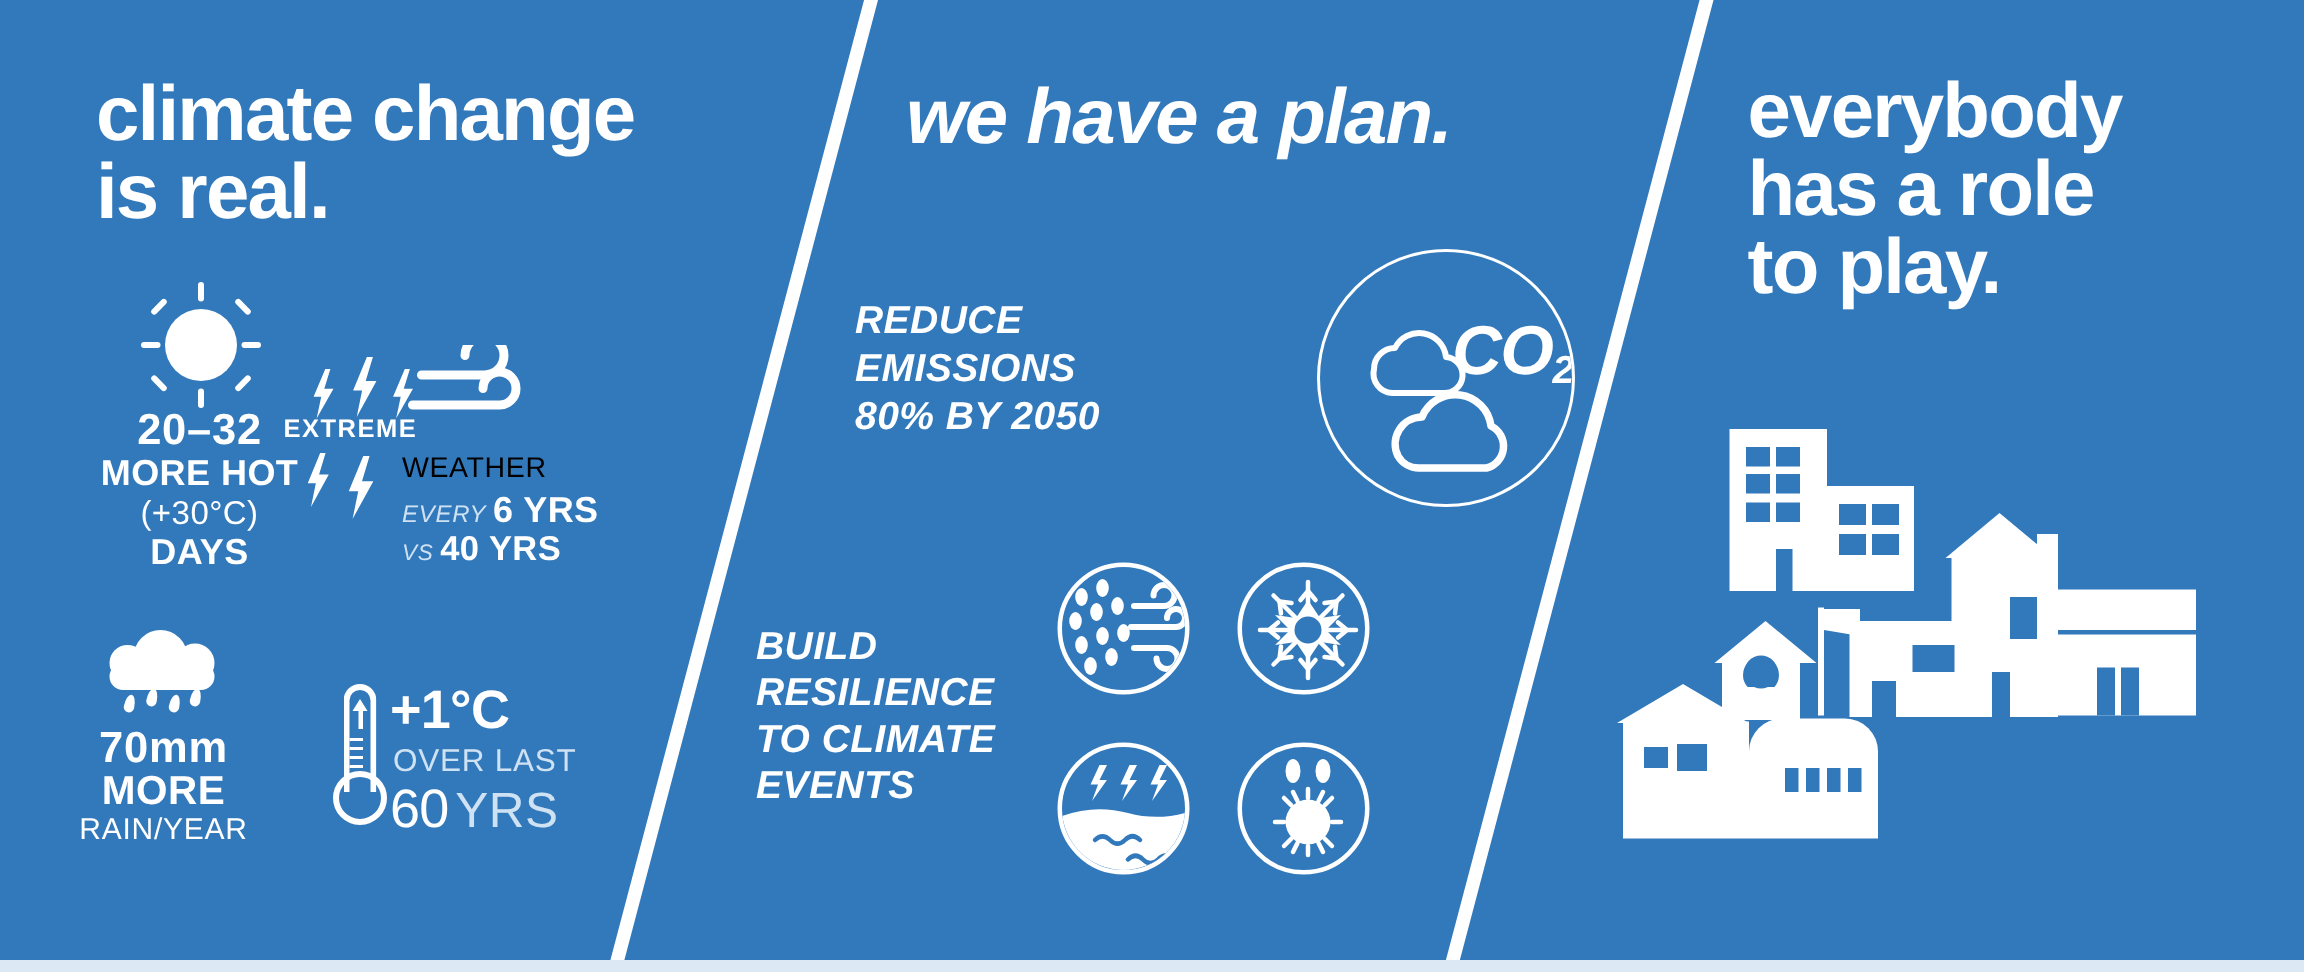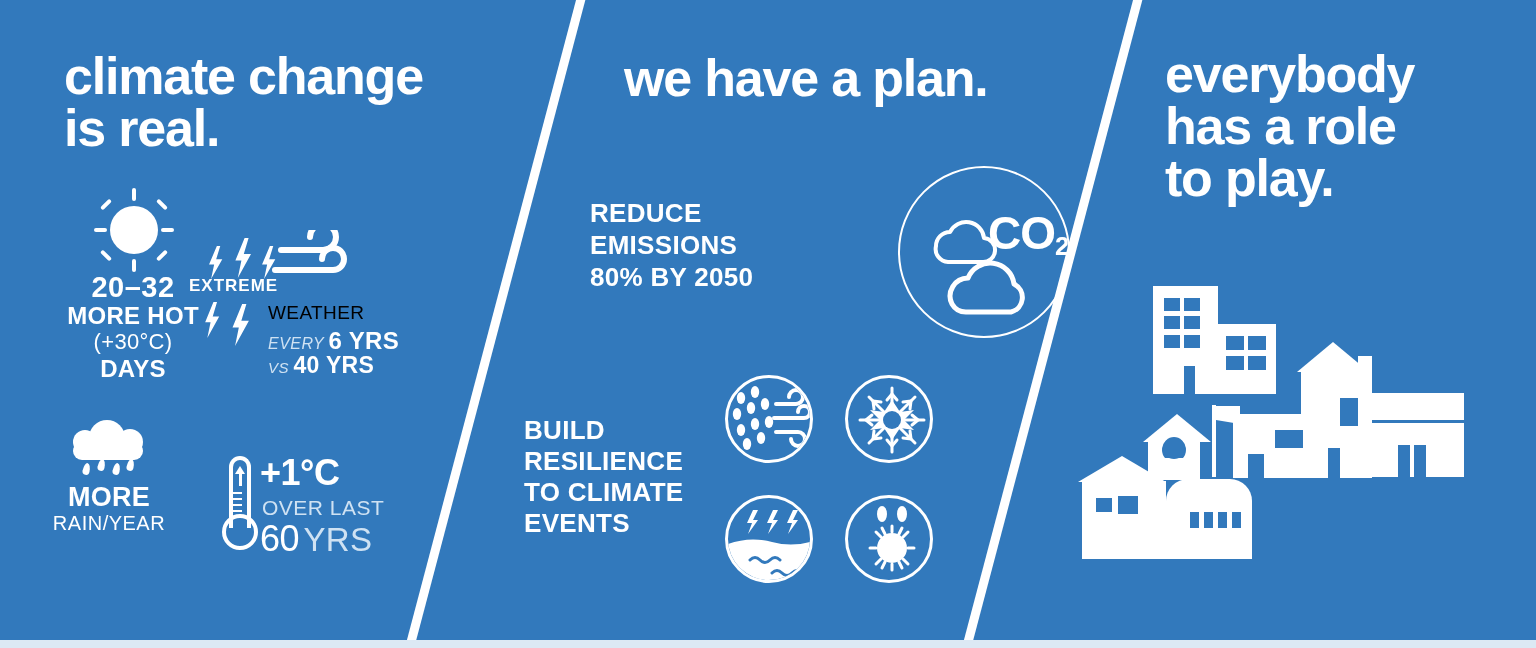--- a/index.html
+++ b/index.html
@@ -35,7 +35,7 @@
 
   .panel { position:absolute; top:0; height:640px; }
   .p1 { left:0;    width:500px; }
-  .p2 { left:520px; width:560px; }
+  .p2 { left:500px; width:560px;font-style:italic; }
   .p3 { left:1060px; width:476px; }
 
   h1.head {

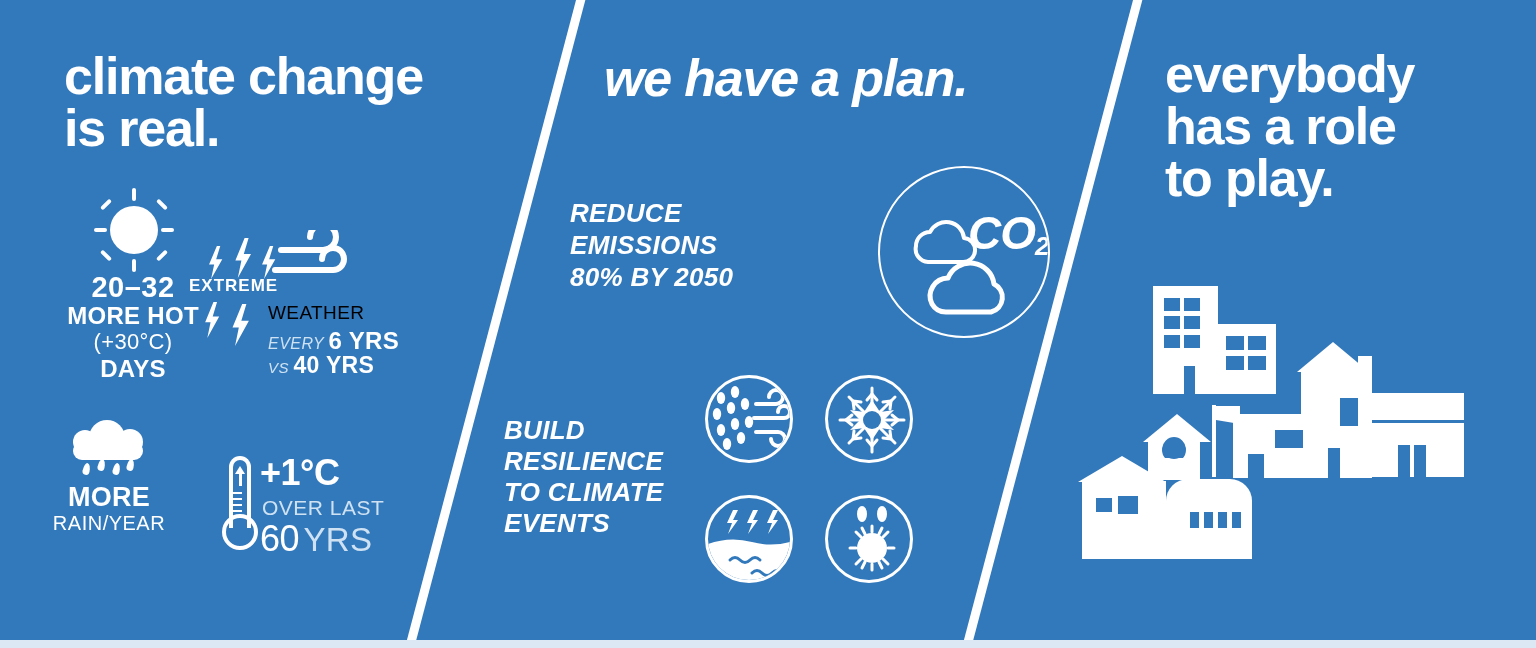--- a/index.html
+++ b/index.html
@@ -183,6 +183,7 @@
         <div class="drop" style="left:88px; top:51px;"></div>
         <div class="drop" style="left:102px;top:47px;"></div>
       </div>
+      <div class="caption num-lg">70mm</div>
       <div class="caption num-md" style="font-size:27px;">MORE</div>
       <div class="caption num-xs">RAIN/YEAR</div>
     </div>

